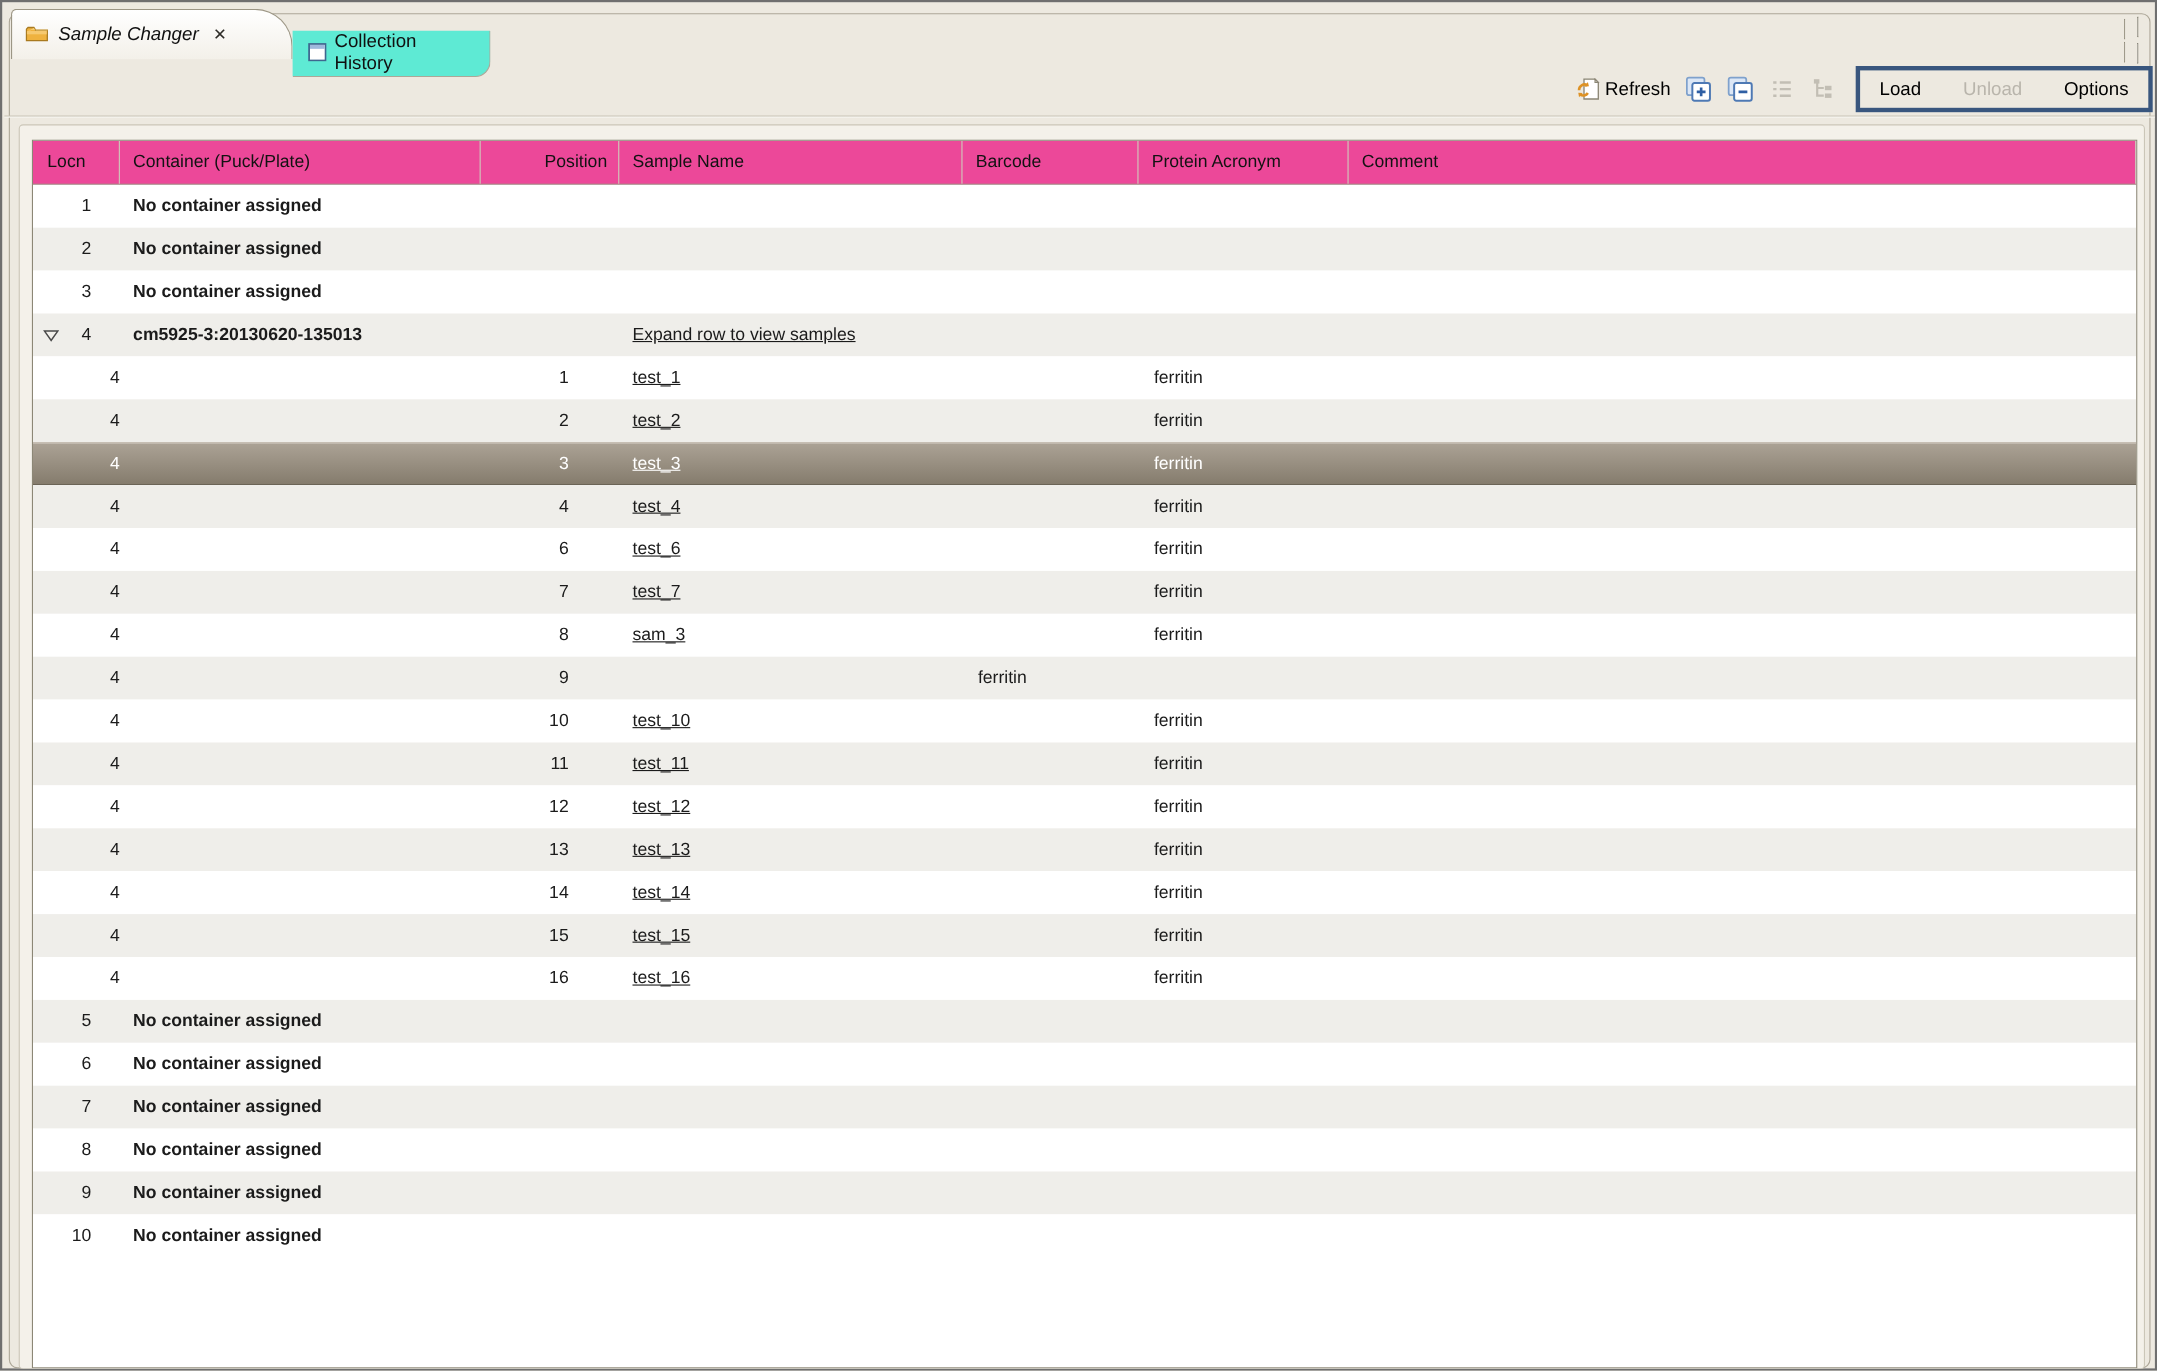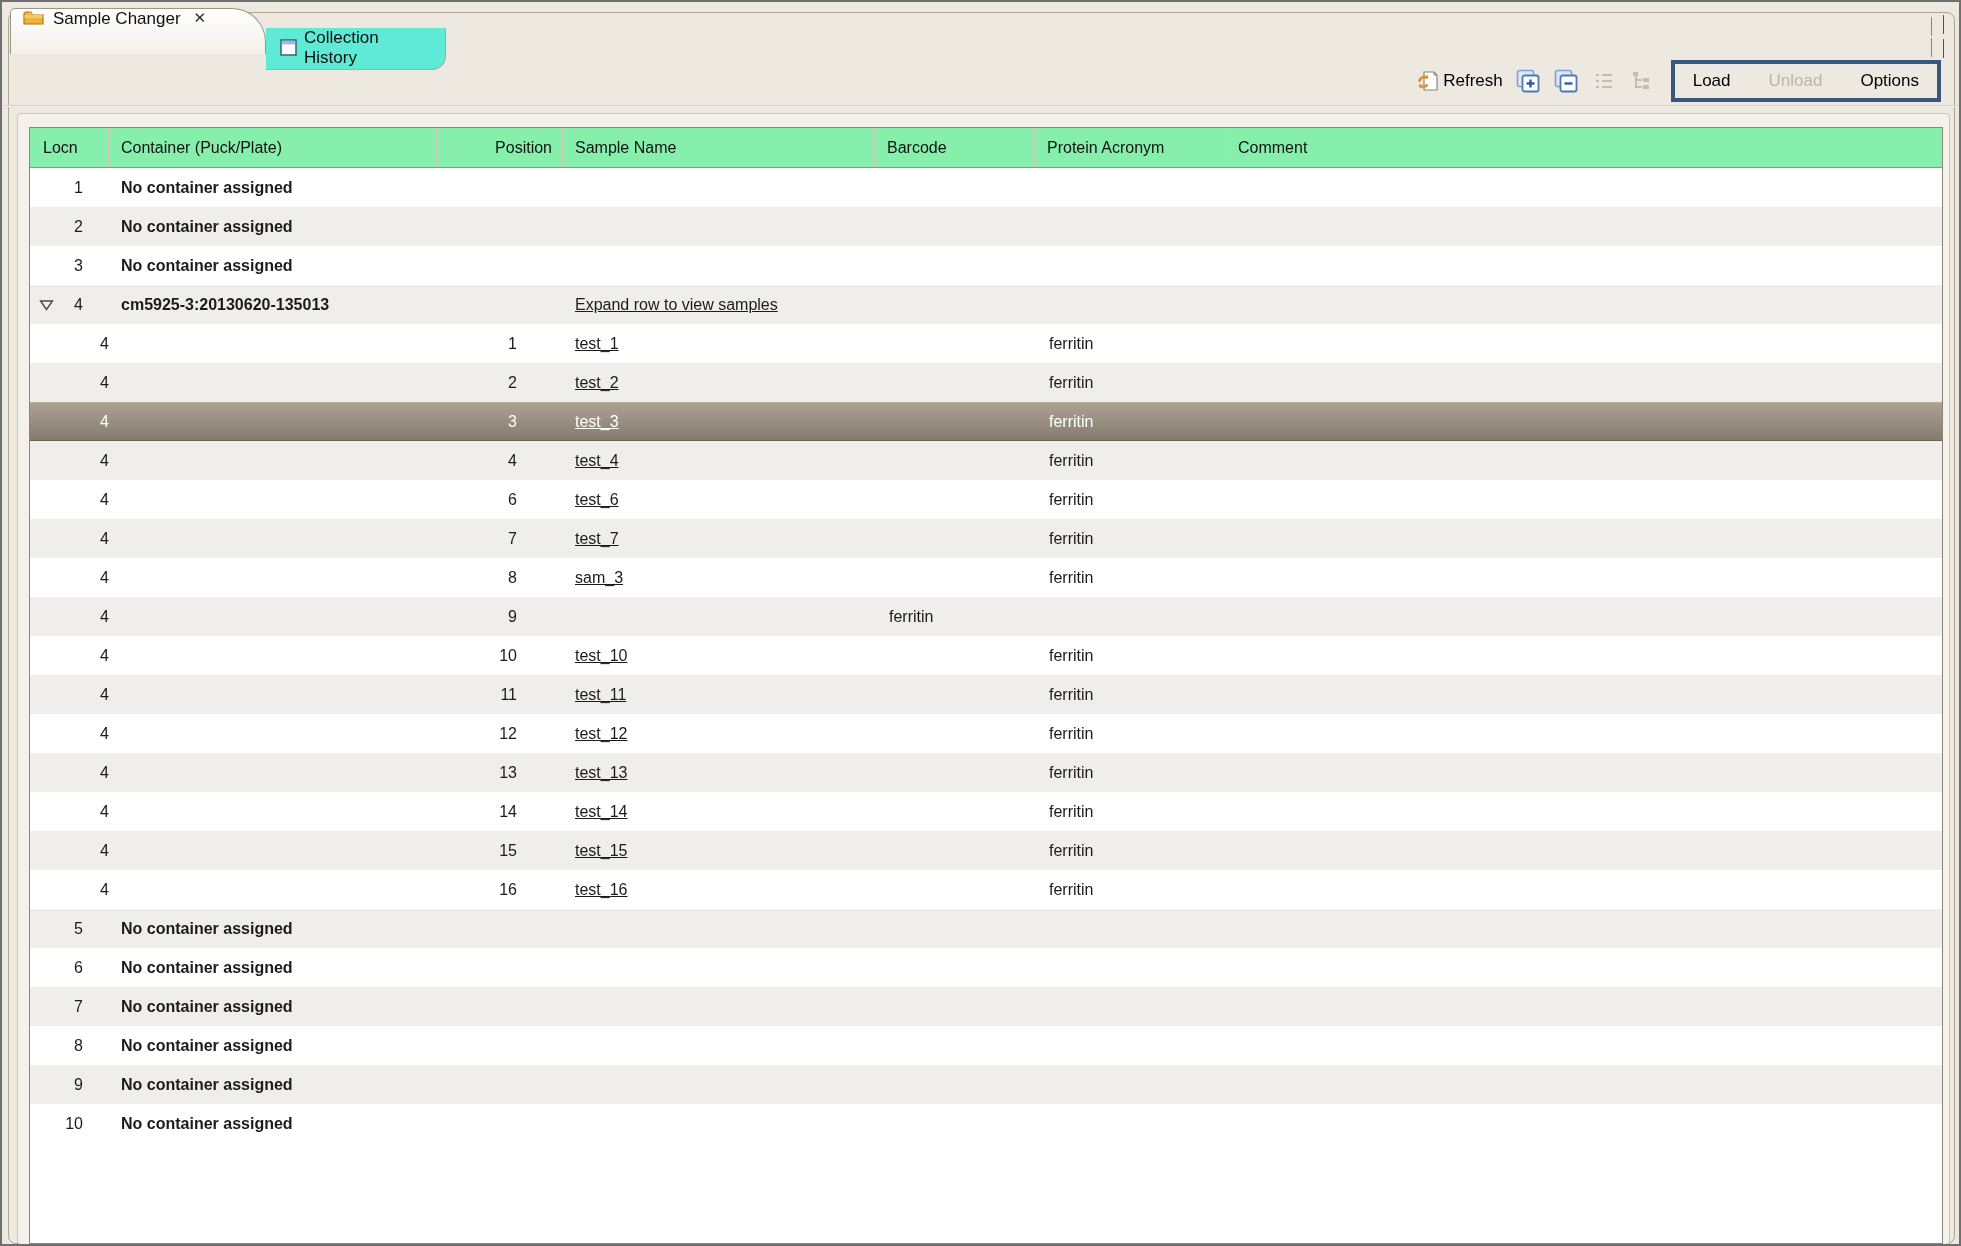--- a/index.html
+++ b/index.html
@@ -24,8 +24,8 @@
     background:linear-gradient(#FFFFFF,#F3F0E9);
     border:1px solid #9C9685;border-bottom:none;
     border-radius:5px 34px 0 0;
-    display:flex;align-items:flex-start;padding:0 14px 2px 12px;gap:9px;
-    font-size:17px;color:#101010;z-index:3;
+    display:flex;align-items:center;padding:0 14px 2px 12px;gap:9px;
+    font-size:17px;color:#101010;z-index:3;font-style:italic;
   }
   .tab-inactive{
     position:absolute;left:264px;top:26px;height:42px;width:180px;

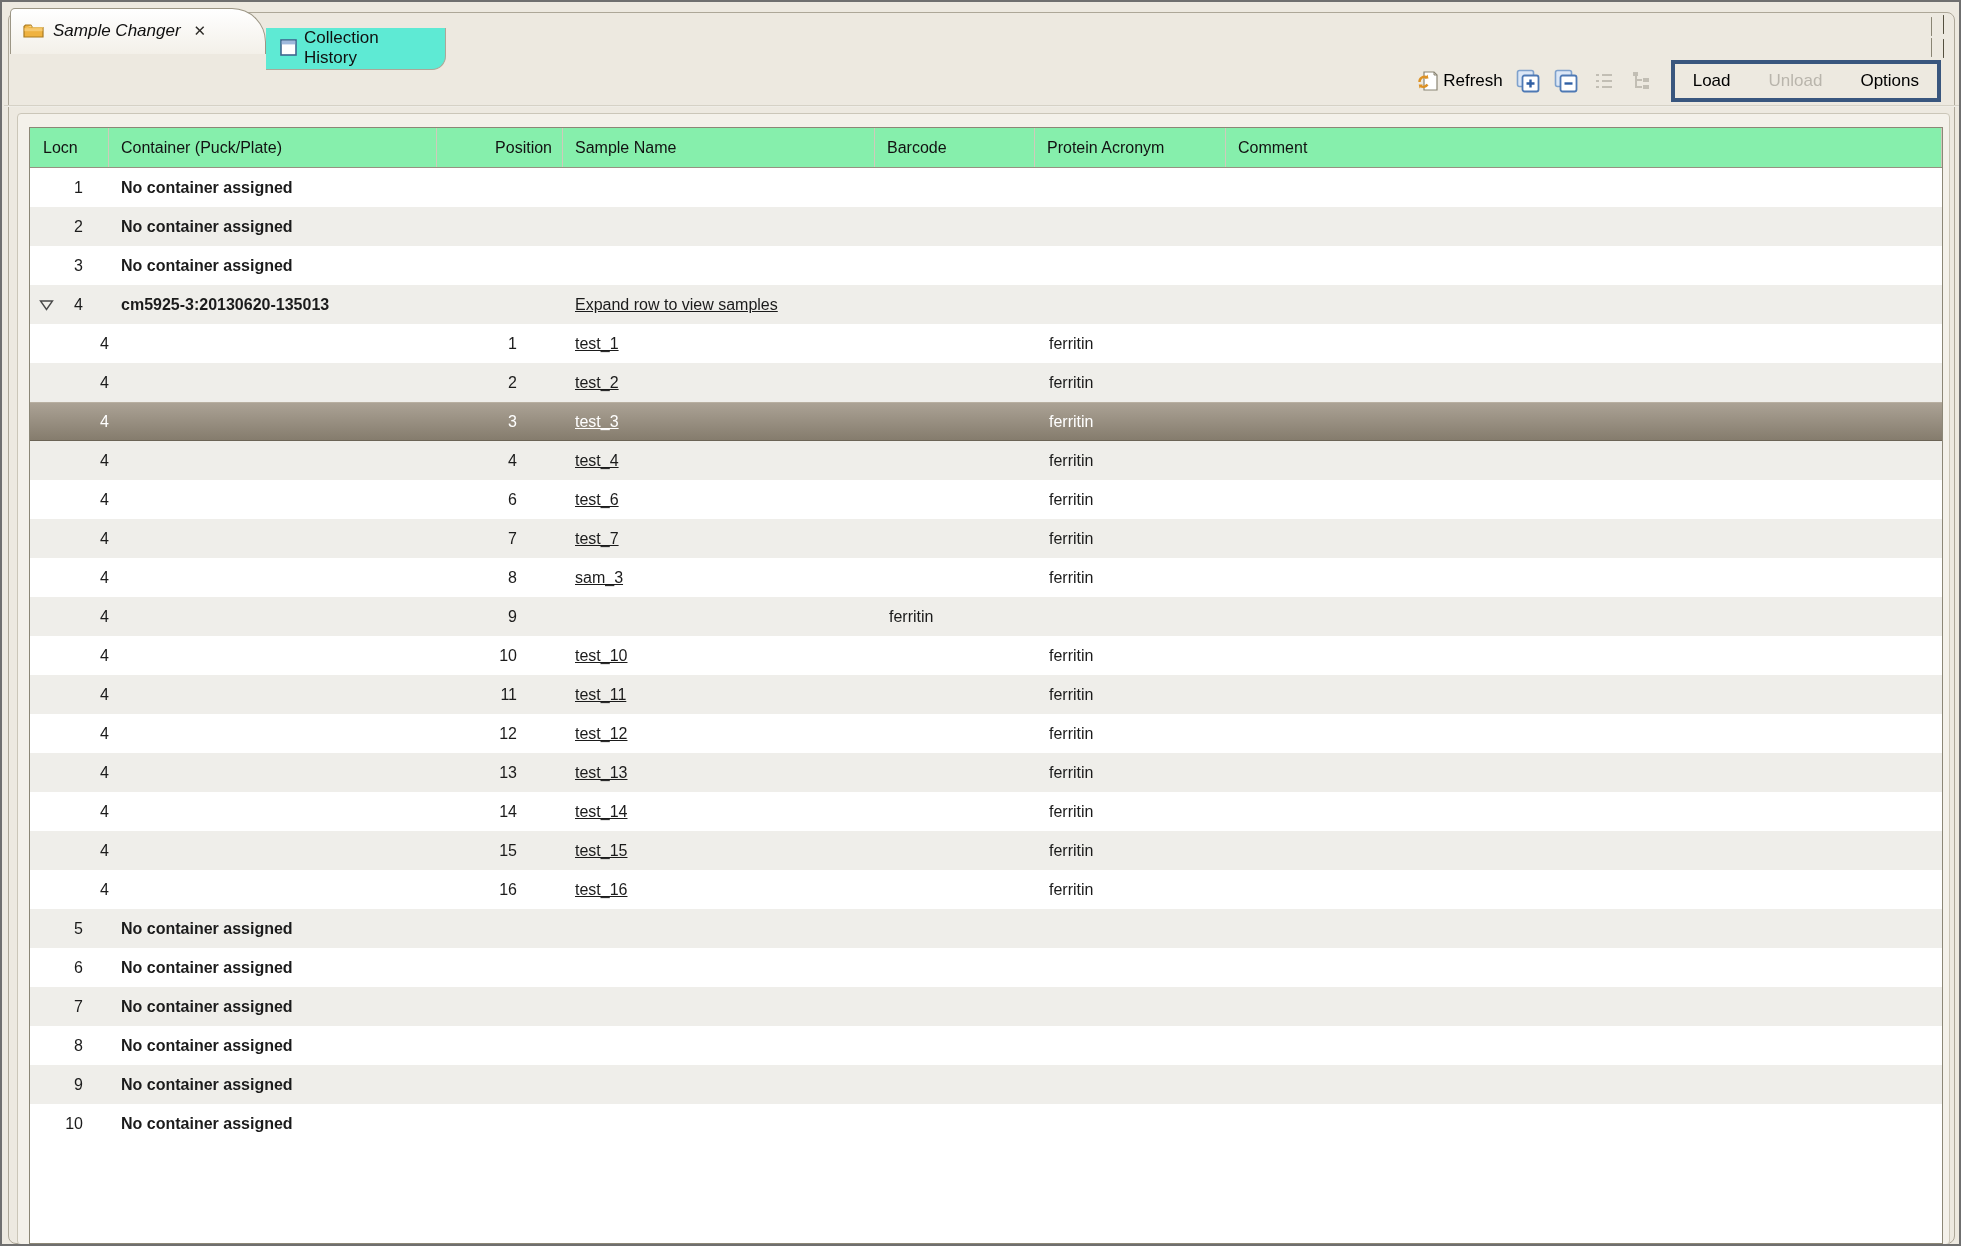--- a/index.html
+++ b/index.html
@@ -43,7 +43,7 @@
 
   
   .toolbar{
-    position:absolute;right:18px;top:56px;height:46px;
+    position:absolute;right:2px;top:56px;height:46px;
     display:flex;align-items:center;gap:12px;z-index:3;font-size:17px;
   }
   .tool-refresh{display:flex;align-items:center;gap:2px;color:#000;}

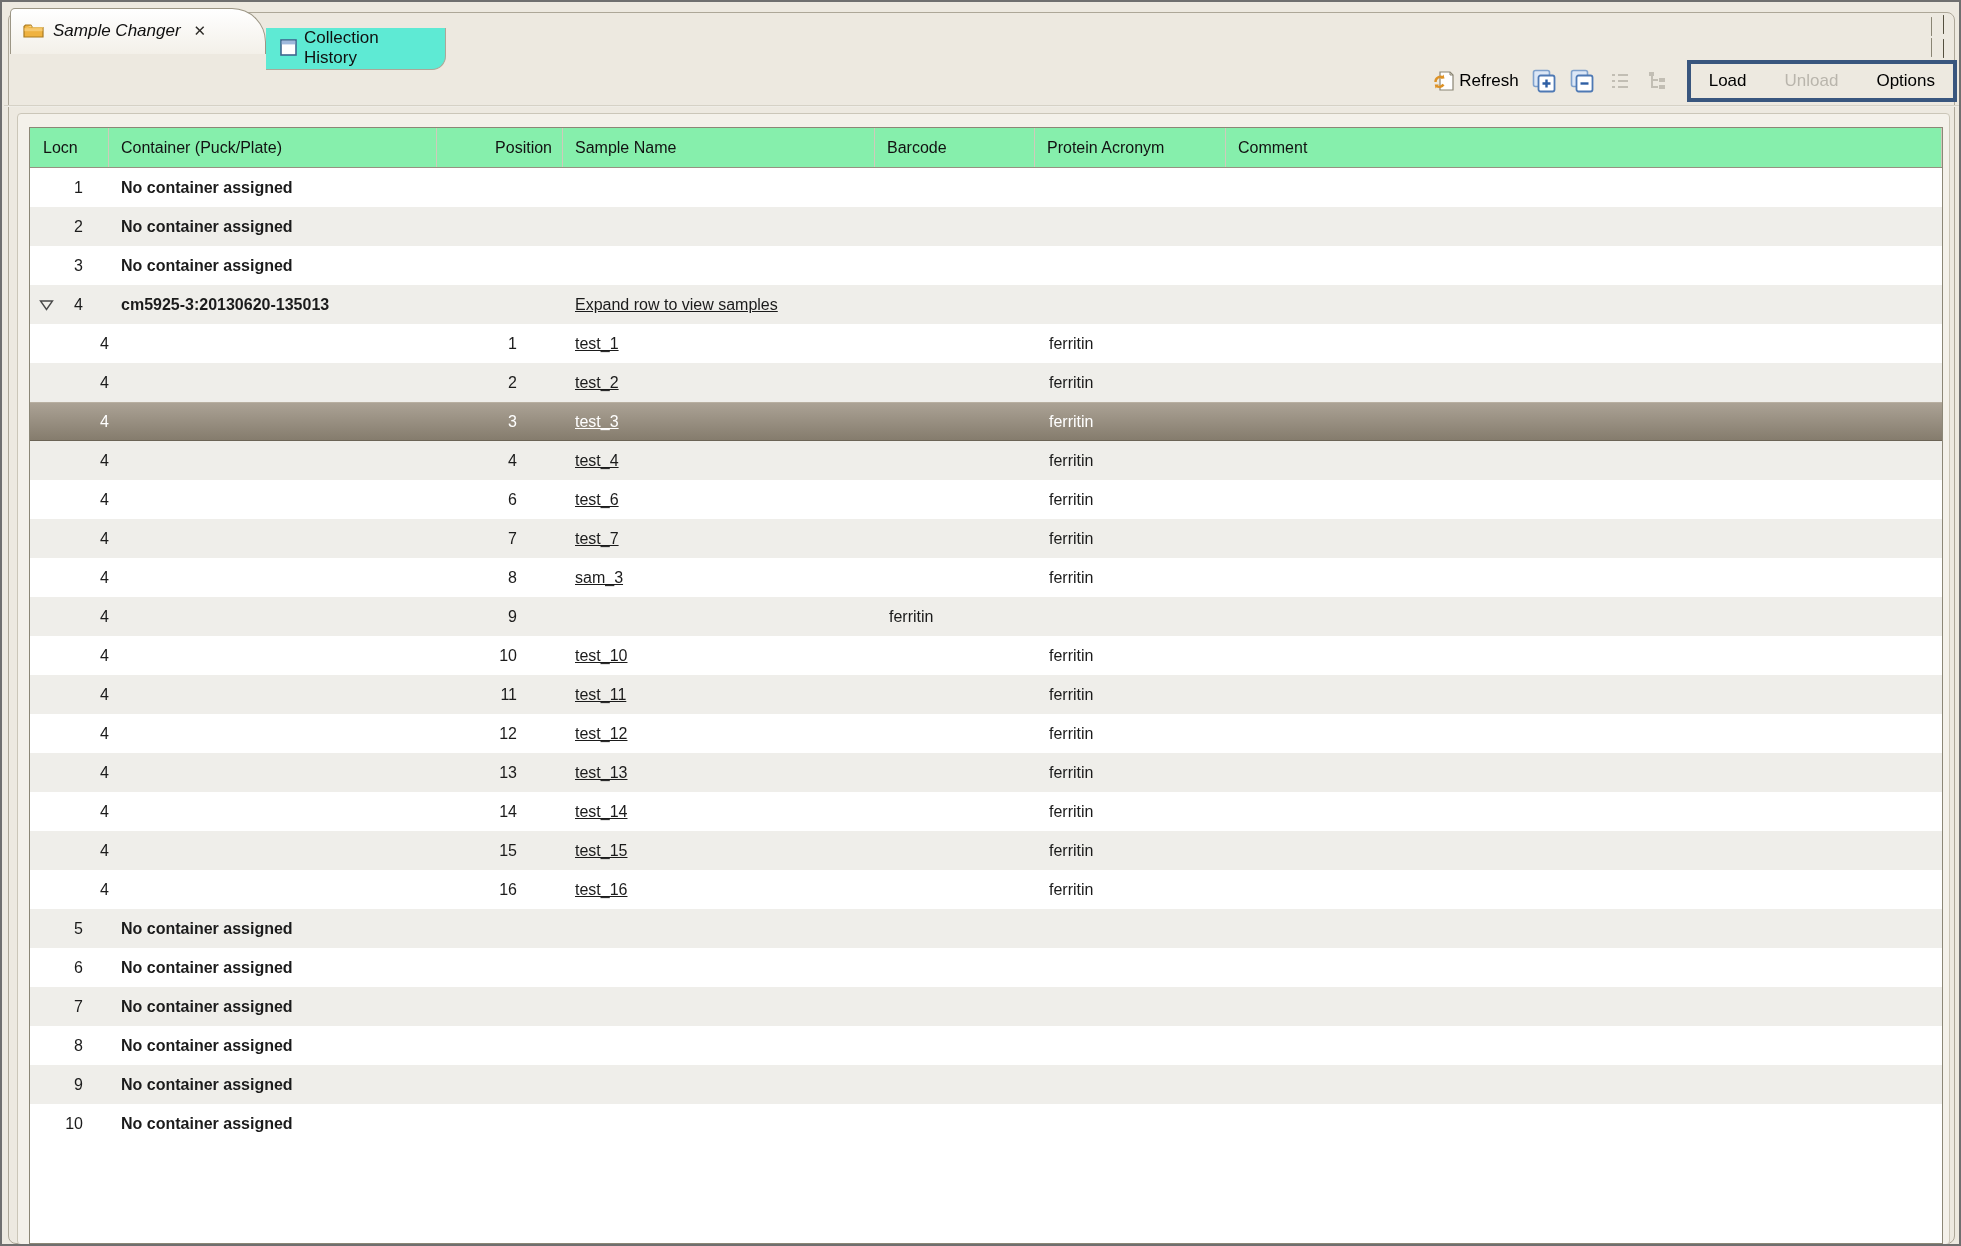--- a/index.html
+++ b/index.html
@@ -72,7 +72,7 @@
     background:#FFFFFF;border:1px solid #8C8776;font-size:16px;overflow:hidden;
   }
   .grid{display:grid;grid-template-columns:79px 328px 126px 312px 160px 191px 1fr;}
-  .thead{height:40px;background:#86efac;border-bottom:1px solid #979181;}
+  .thead{height:40px;background:#ec4899;border-bottom:1px solid #979181;}
   .th{
     display:flex;align-items:center;height:100%;
     border-right:1px solid #CFCABB;padding-left:12px;color:#121212;

